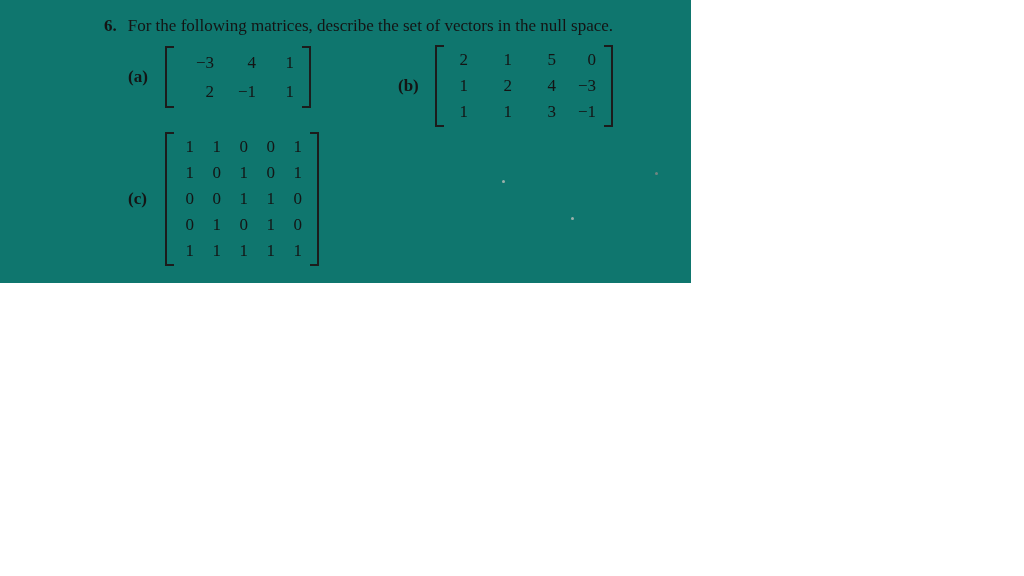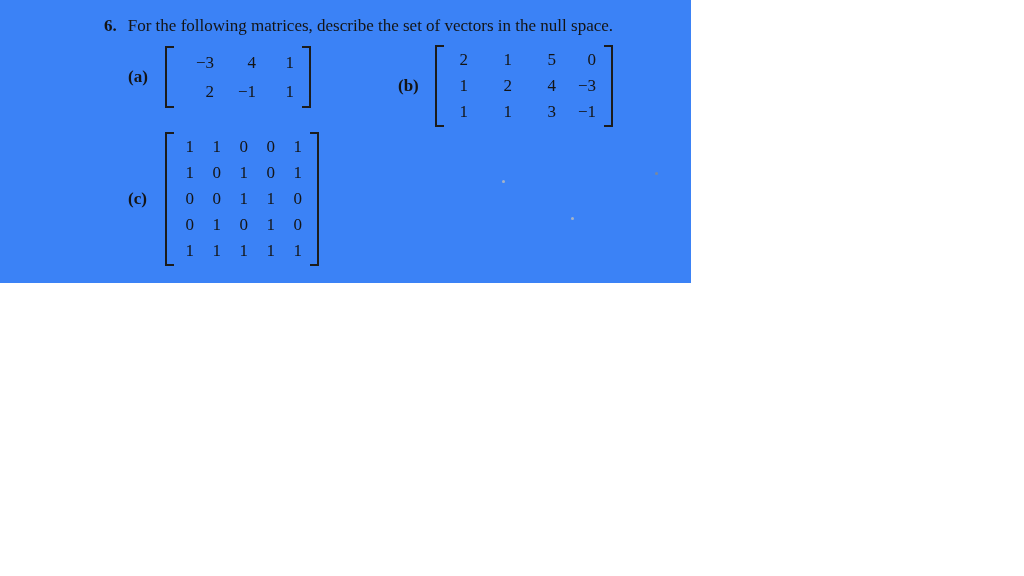--- a/index.html
+++ b/index.html
@@ -18,7 +18,7 @@
     top: 0;
     width: 691px;
     height: 283px;
-    background: #3b82f6;
+    background: #0f766e;
   }
   .title-row {
     position: absolute;

